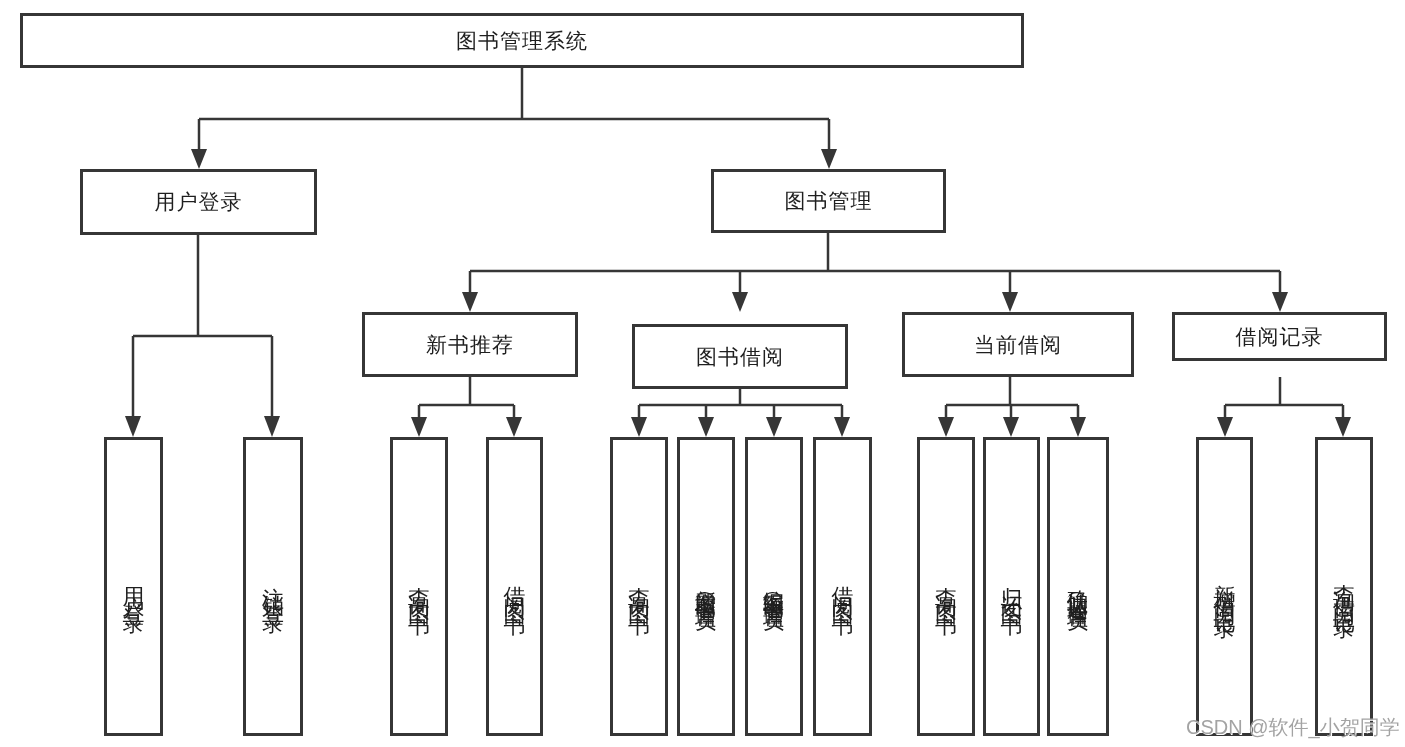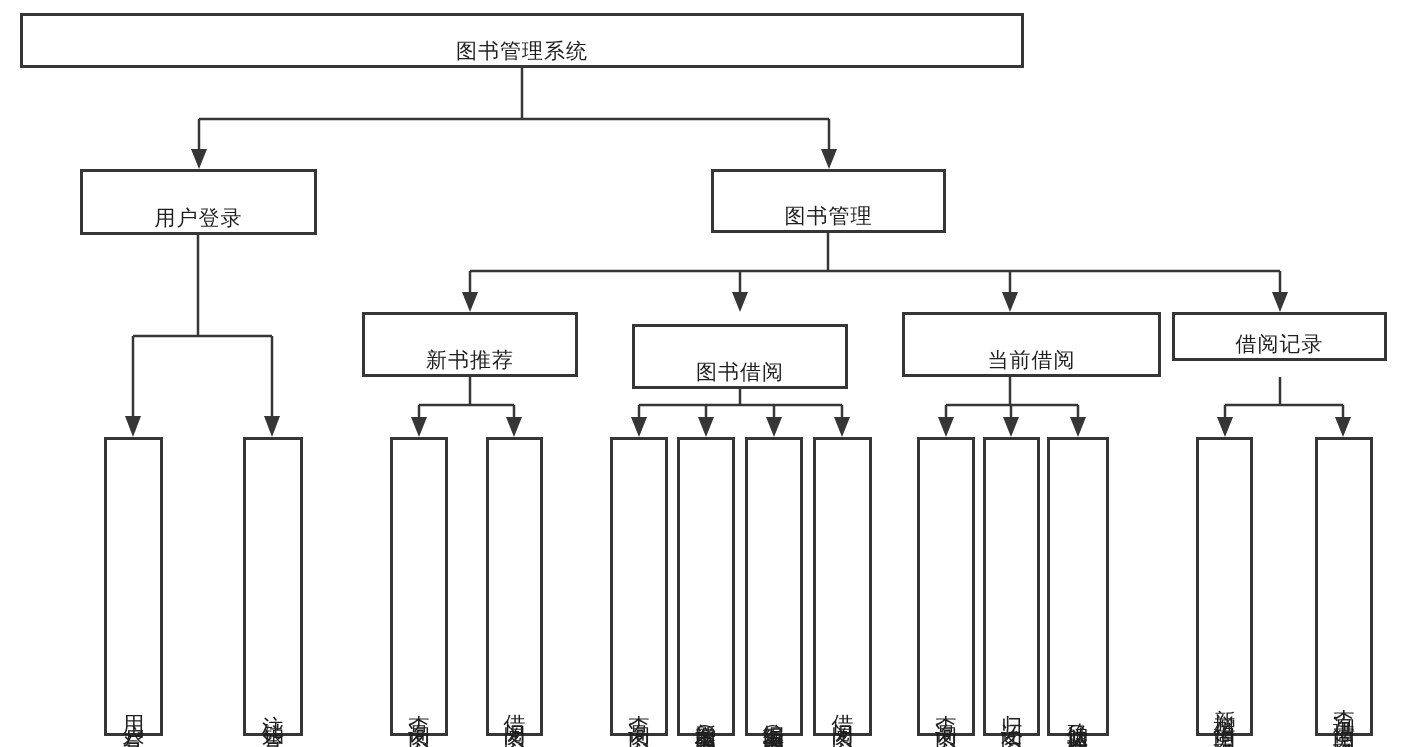--- a/index.html
+++ b/index.html
@@ -23,7 +23,7 @@
     border: 3px solid #363636;
     background: #ffffff;
     display: flex;
-    align-items: flex-end;
+    align-items: center;
     justify-content: center;
     color: #1f1f1f;
   }

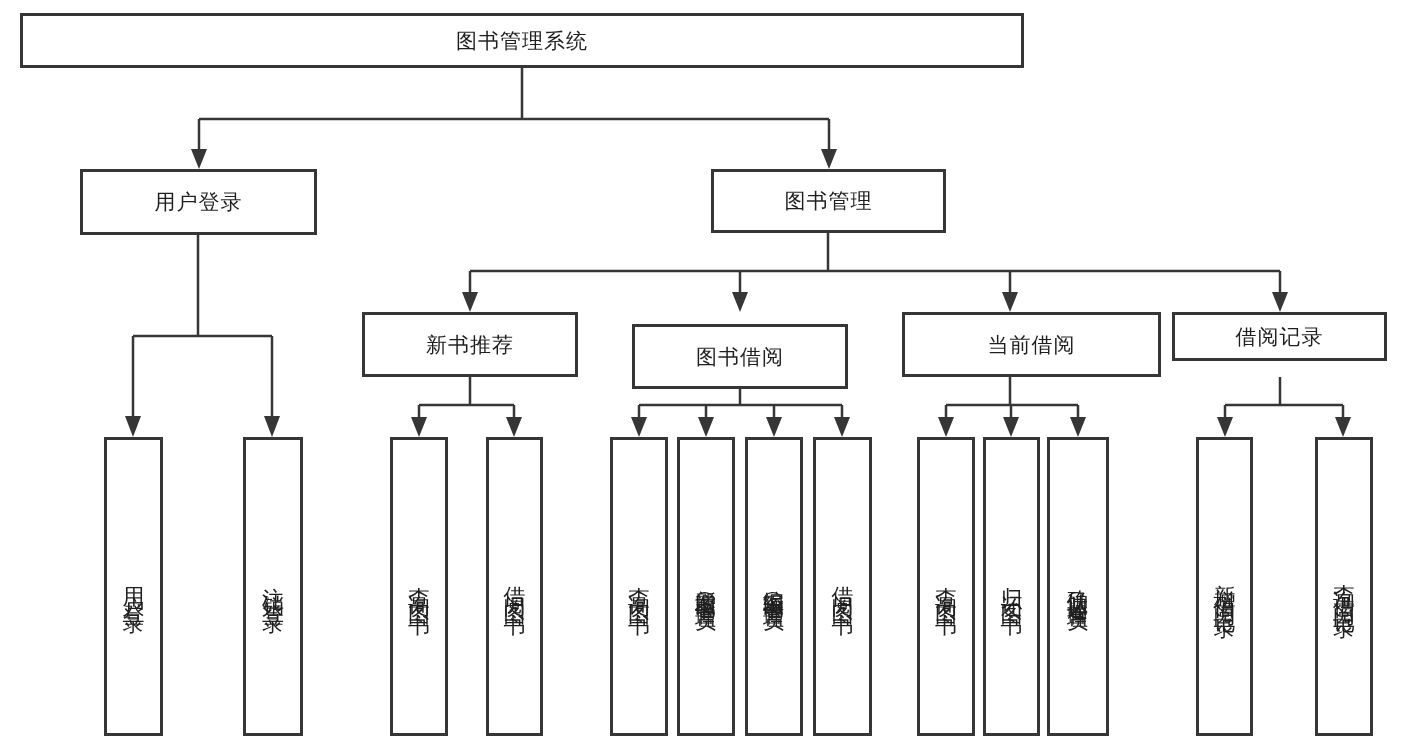--- a/index.html
+++ b/index.html
@@ -45,7 +45,7 @@
   #n-bookmgmt { left:711px; top:169px; width:235px;  height:64px; }
   #n-newbook  { left:362px; top:312px; width:216px;  height:65px; }
   #n-borrow   { left:632px; top:324px; width:216px;  height:65px; }
-  #n-current  { left:902px; top:312px; width:259px;  height:65px; }
+  #n-current  { left:902px; top:312px; width:232px;  height:65px; }
   #n-record   { left:1172px;top:312px; width:215px;  height:49px; }
 
   .leaf { top:437px; height:299px; }

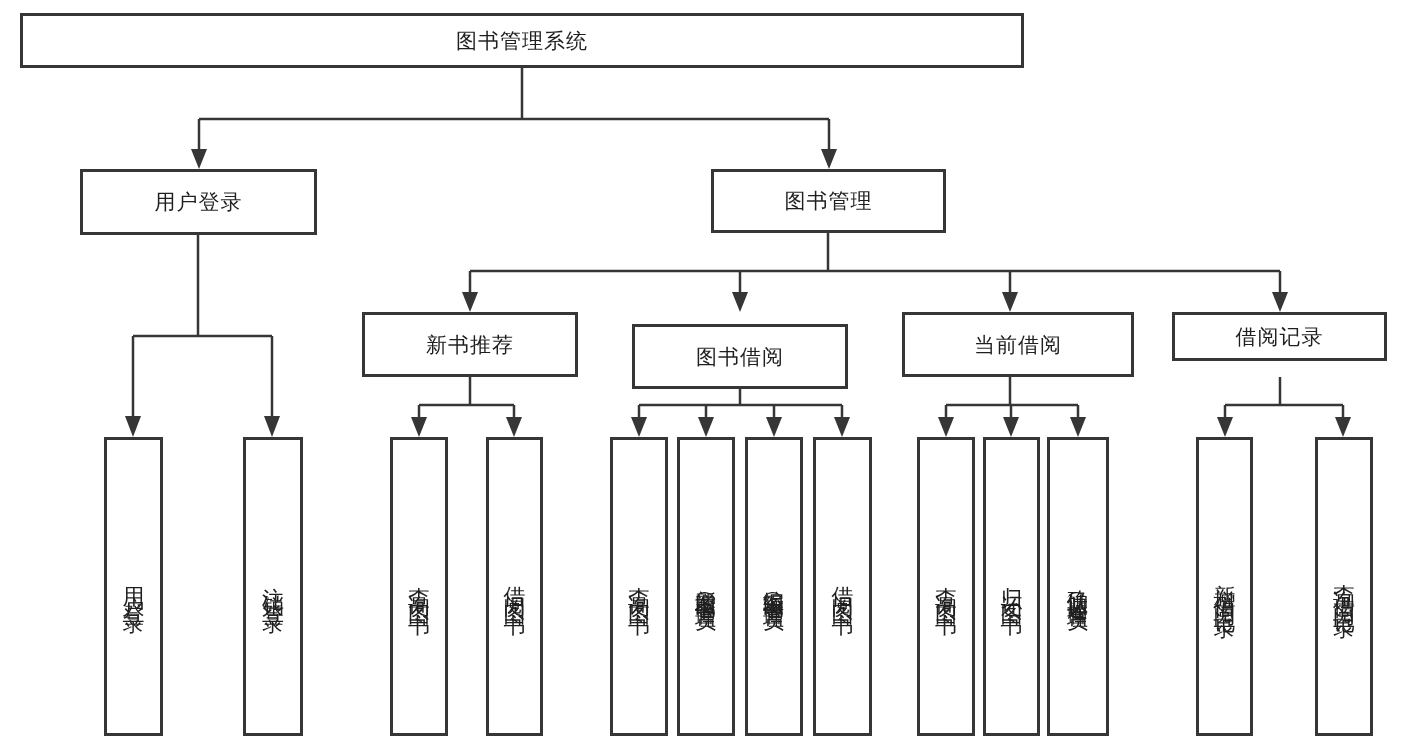--- a/index.html
+++ b/index.html
@@ -216,6 +216,7 @@
     <span class="vtext">查询借阅记录</span>
   </div>
 
+  <div id="watermark">CSDN @软件_小贺同学</div>
 
 </div>
 

